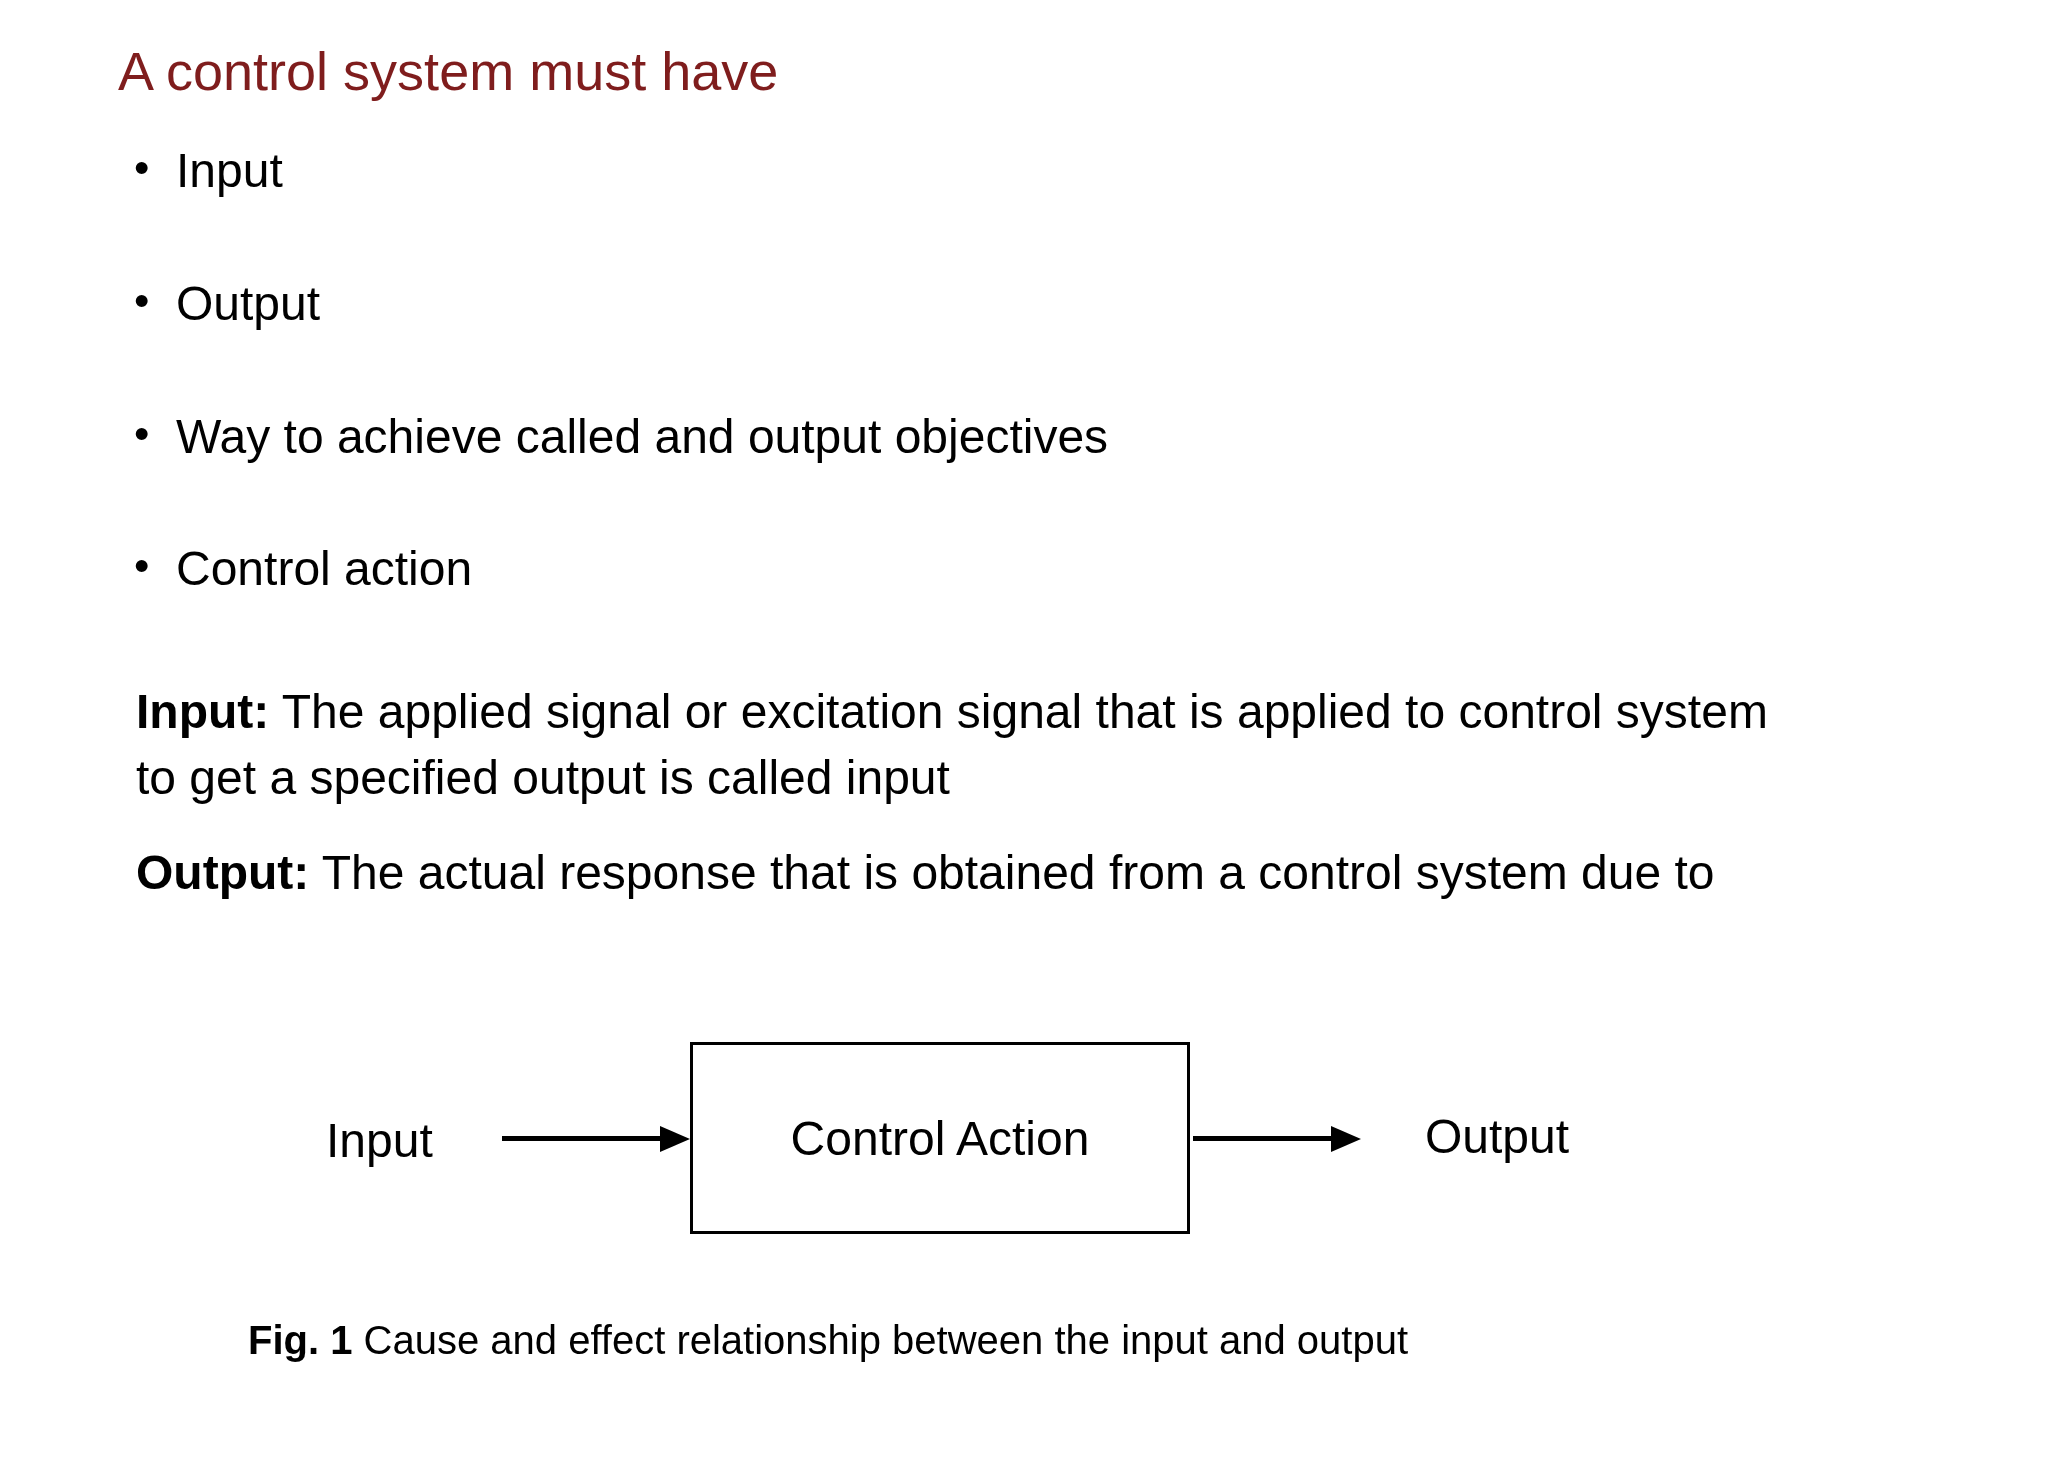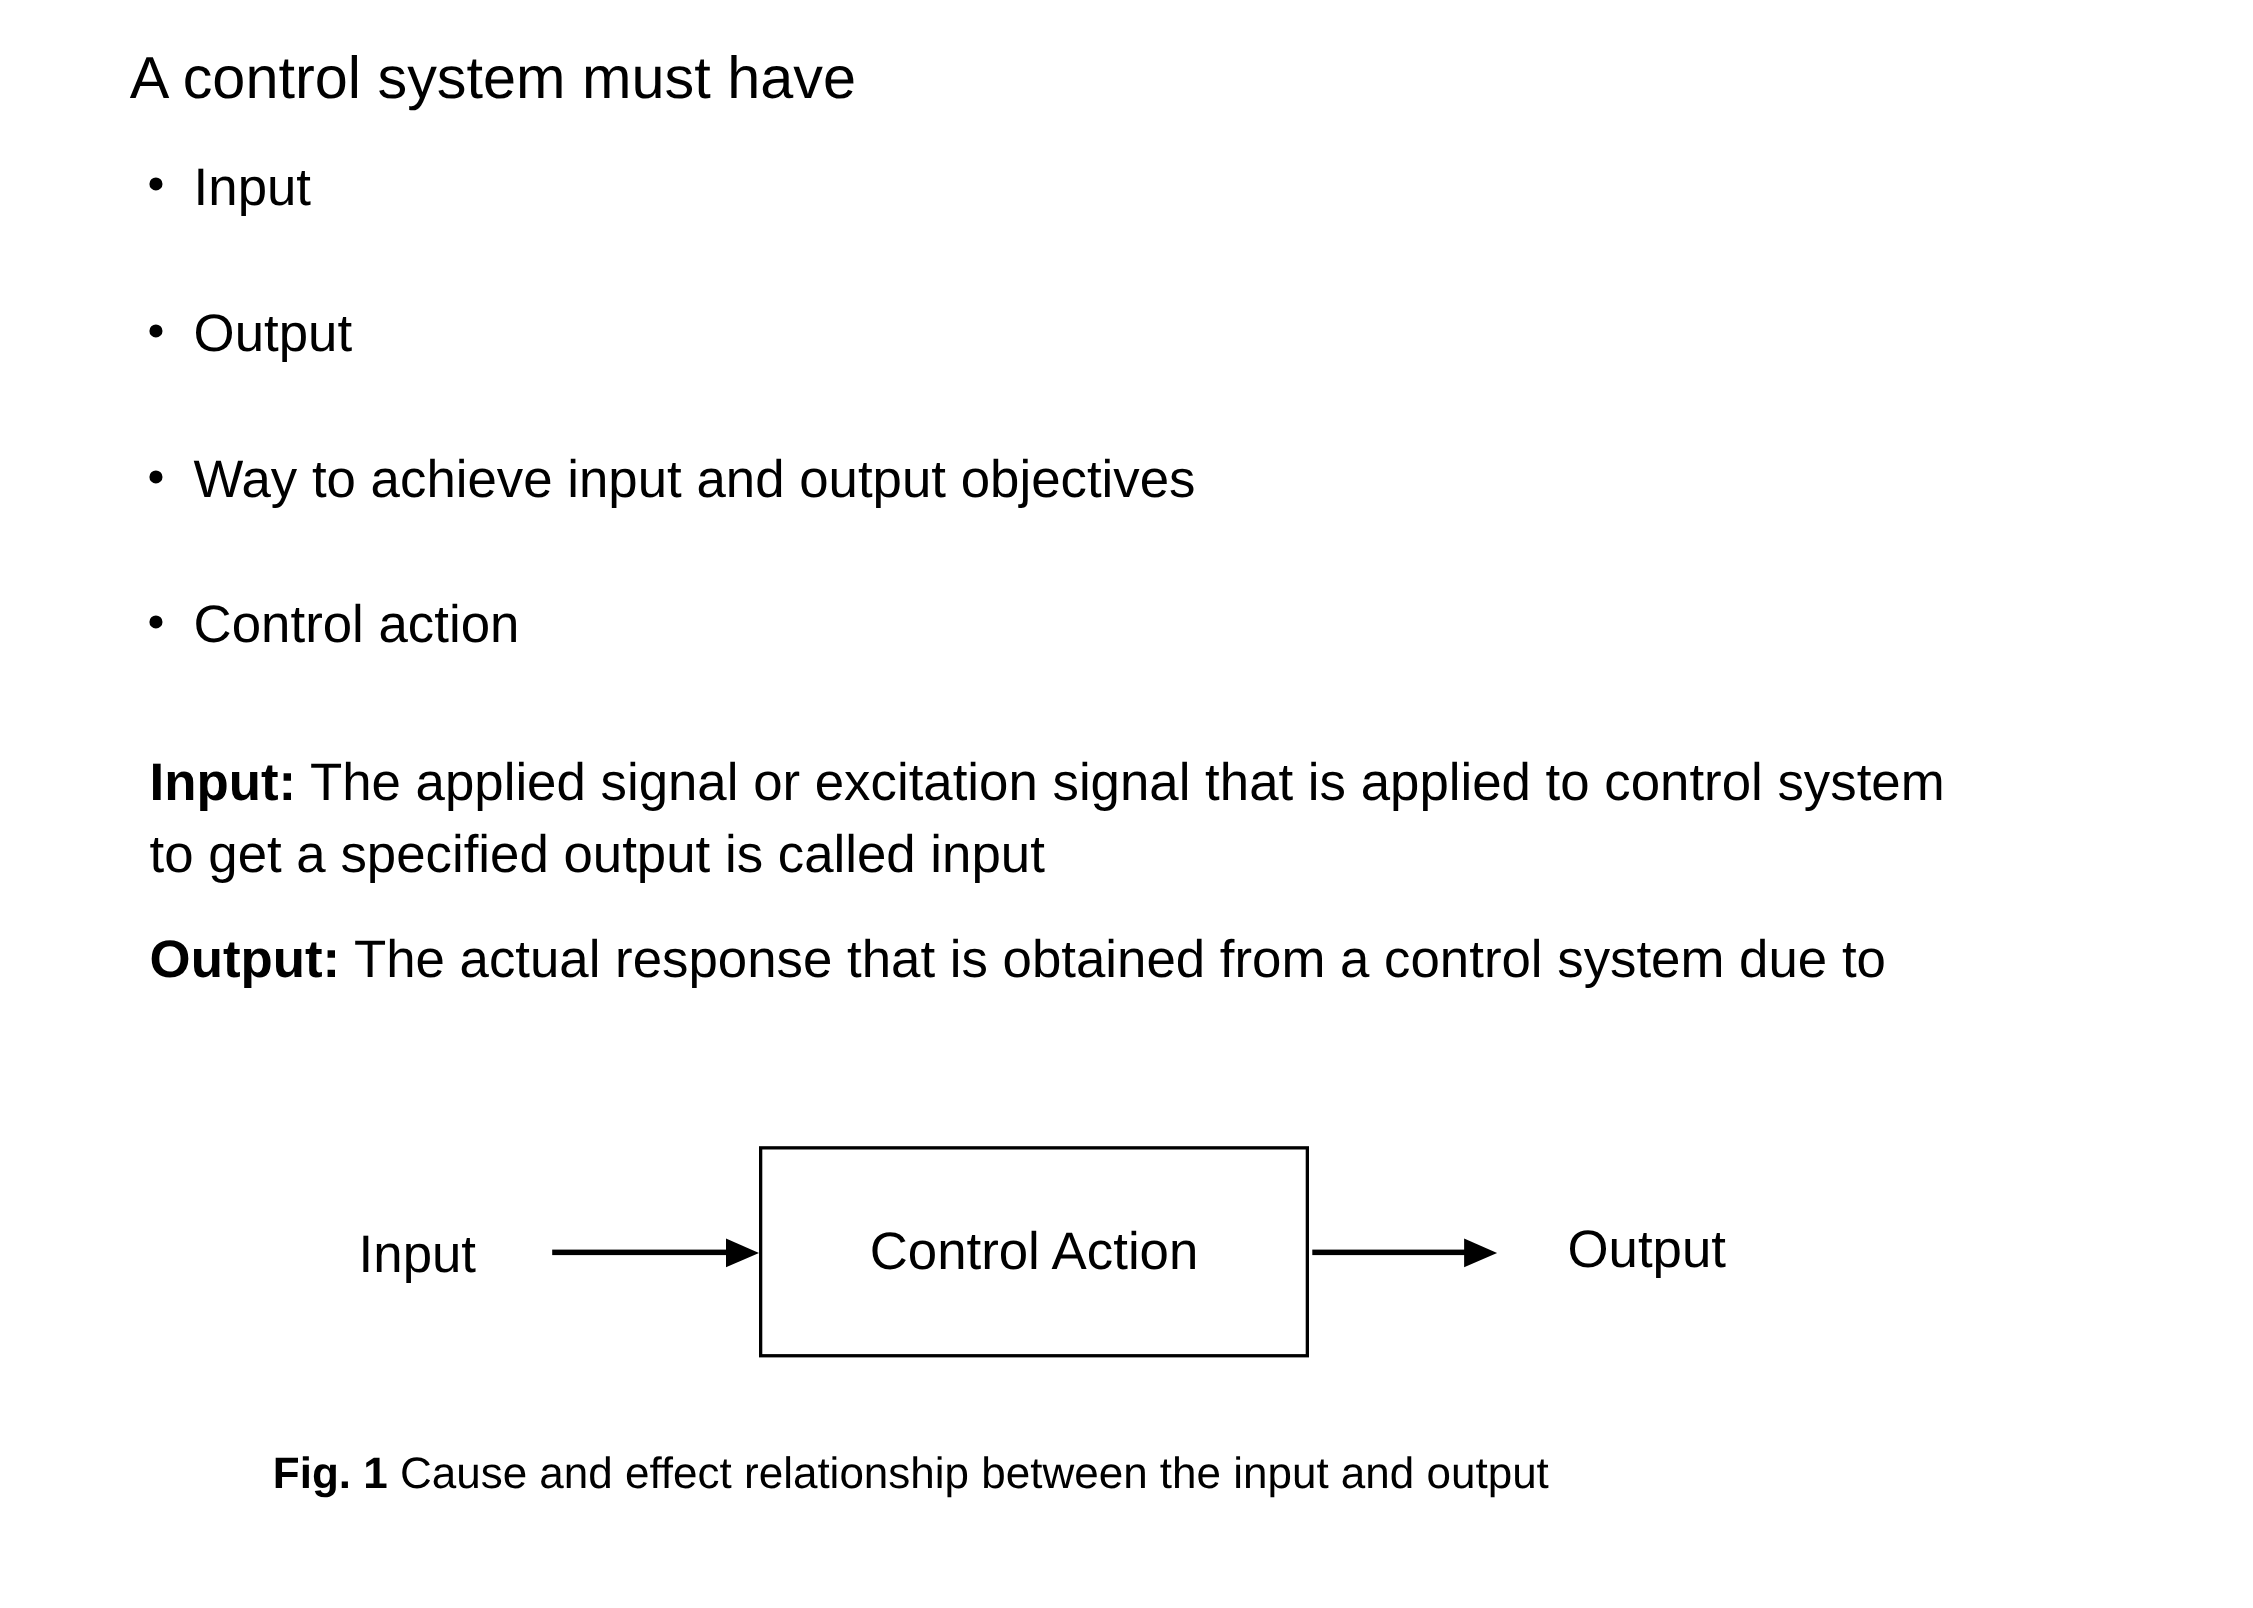--- a/index.html
+++ b/index.html
@@ -21,7 +21,7 @@
     top: 40px;
     font-size: 54px;
     line-height: 1.15;
-    color: #000000;
+    color: #7f1d1d;
     white-space: nowrap;
     text-align: center;
   }

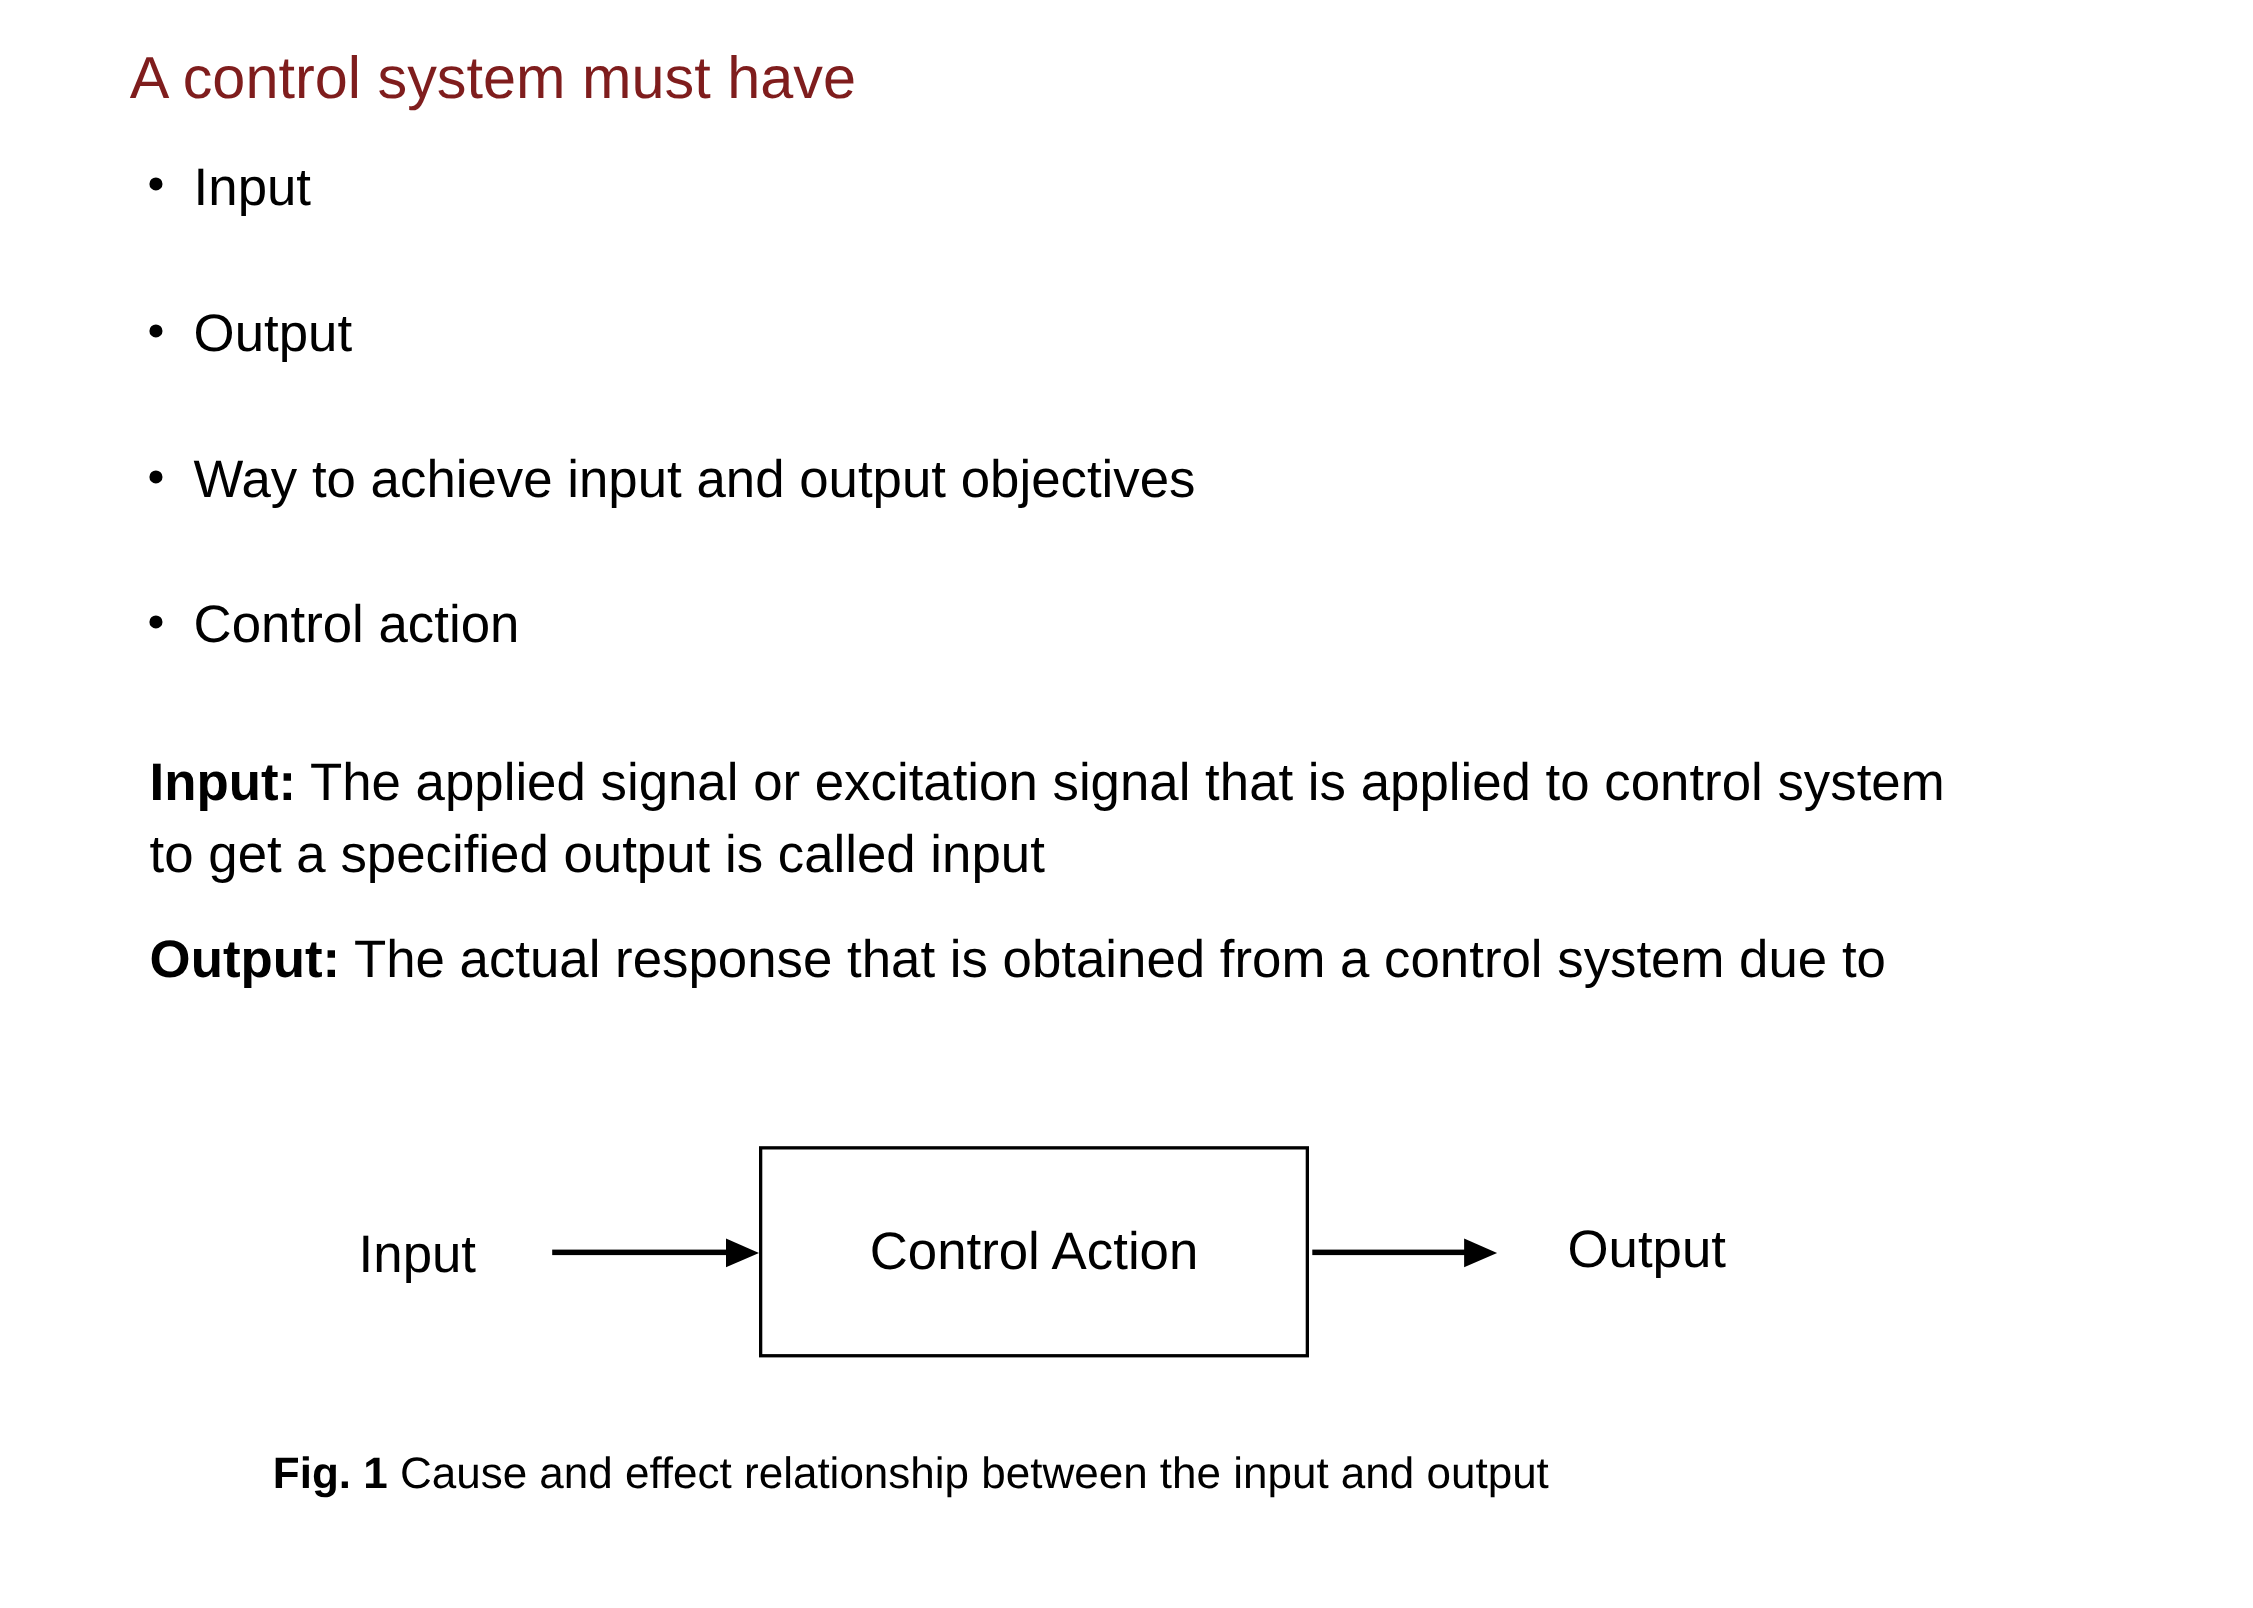--- a/index.html
+++ b/index.html
@@ -106,7 +106,7 @@
 </div>
 <div class="bullet-item" style="top:408px;">
   <span class="bullet-dot">•</span>
-  <span>Way to achieve input and output objectives</span>
+  <span>Way to achieve called and output objectives</span>
 </div>
 <div class="bullet-item" style="top:540px;">
   <span class="bullet-dot">•</span>

